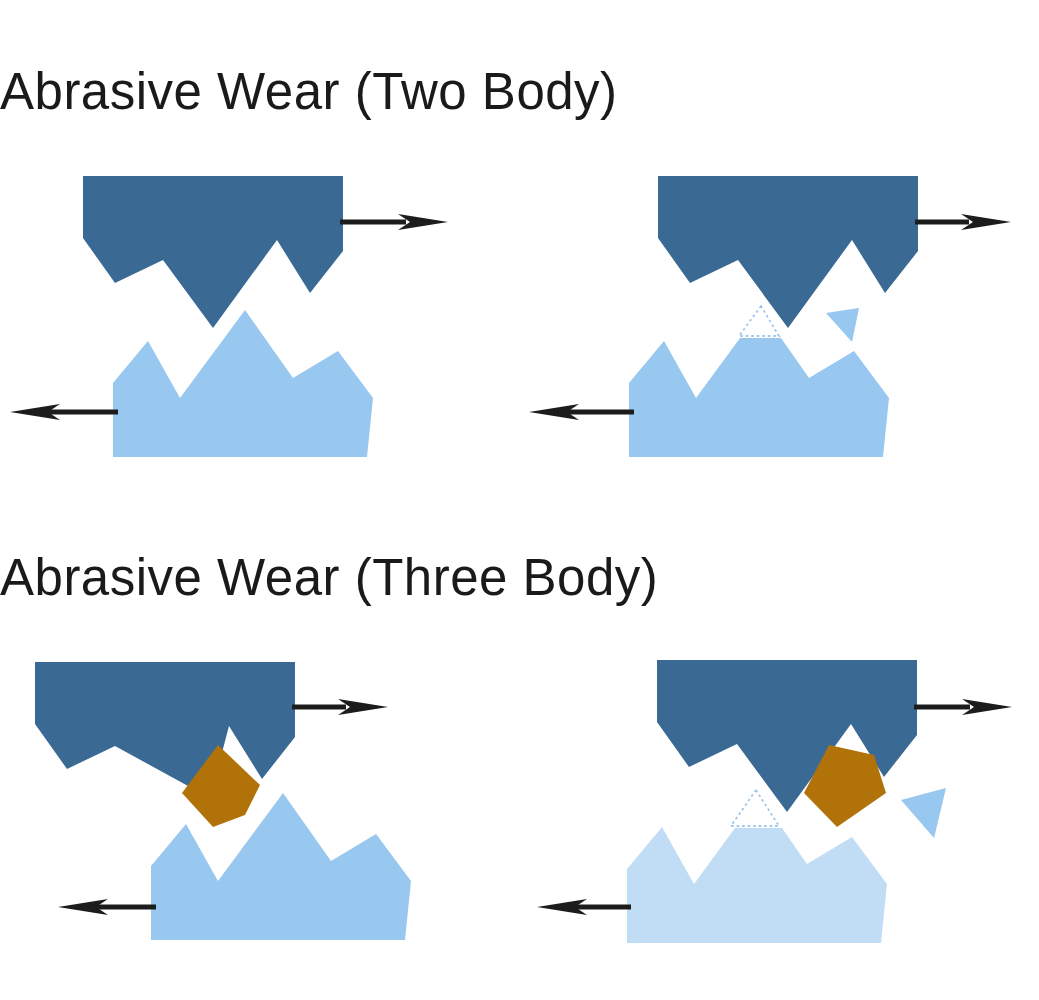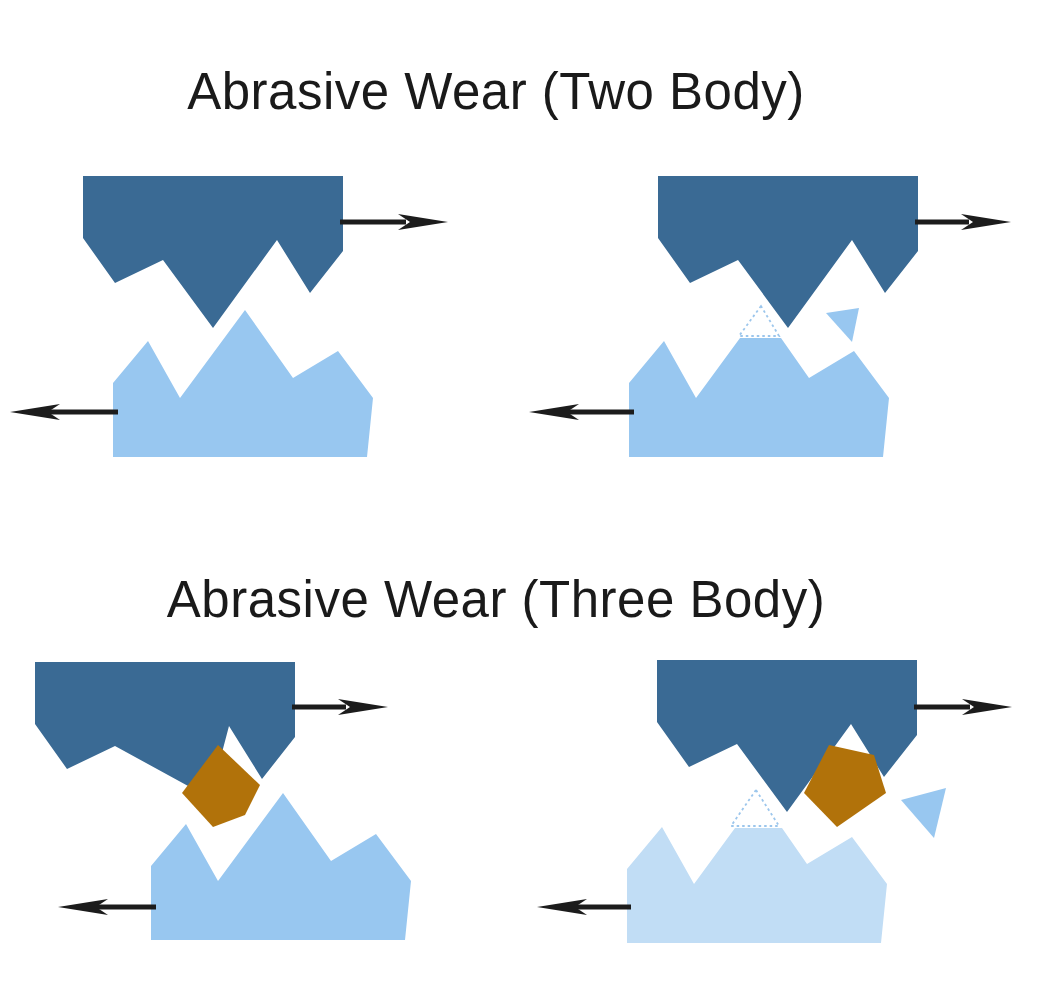--- a/index.html
+++ b/index.html
@@ -11,7 +11,7 @@
   }
   .section-title{
     position:absolute;left:0;width:992px;
-    text-align:center;
+    text-align:left;
     font-size:51px;line-height:1.1;
     color:#1a1a1a;
     letter-spacing:0.5px;

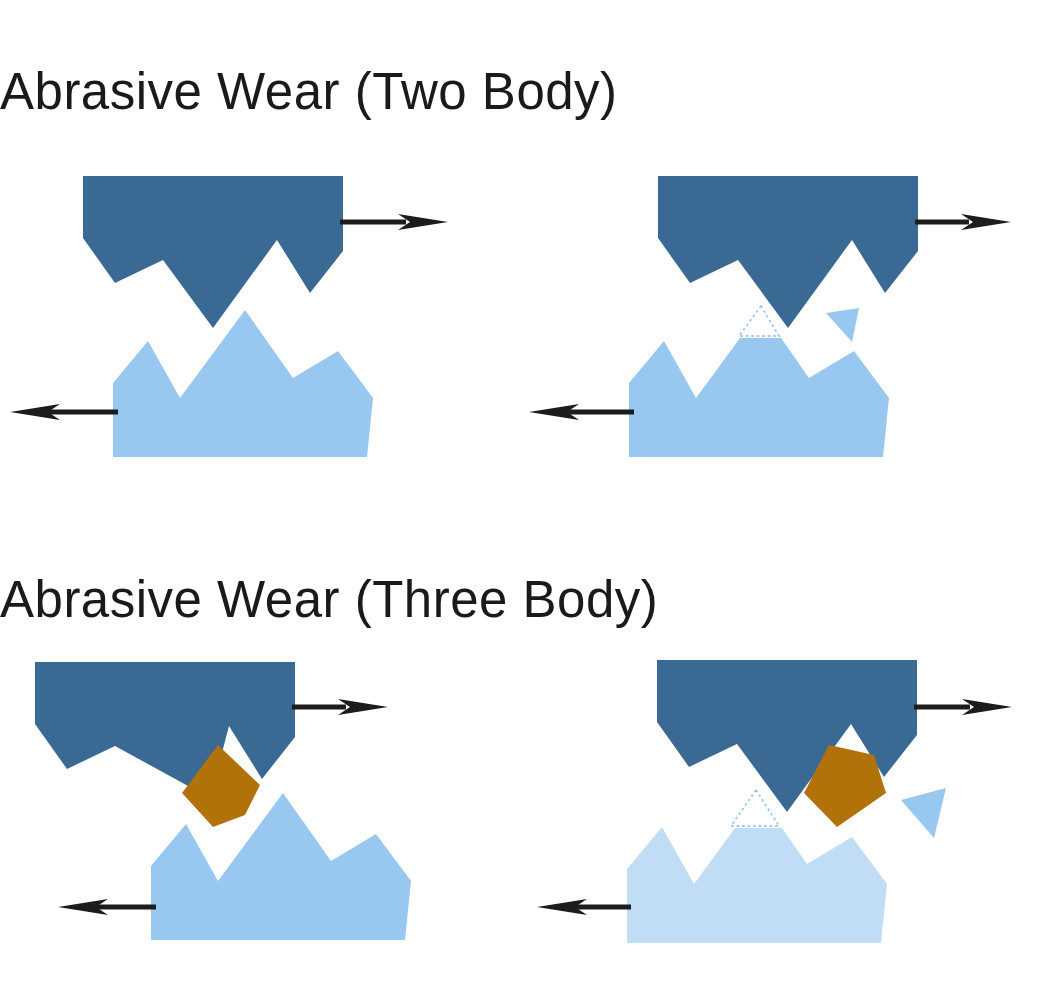--- a/index.html
+++ b/index.html
@@ -18,7 +18,7 @@
     white-space:nowrap;
   }
   #title-two-body{top:64px;}
-  #title-three-body{top:572px;}
+  #title-three-body{top:550px;}
   .panel{position:absolute;}
   #panel-two-body-contact{left:0;top:150px;}
   #panel-two-body-wear{left:519px;top:150px;}

